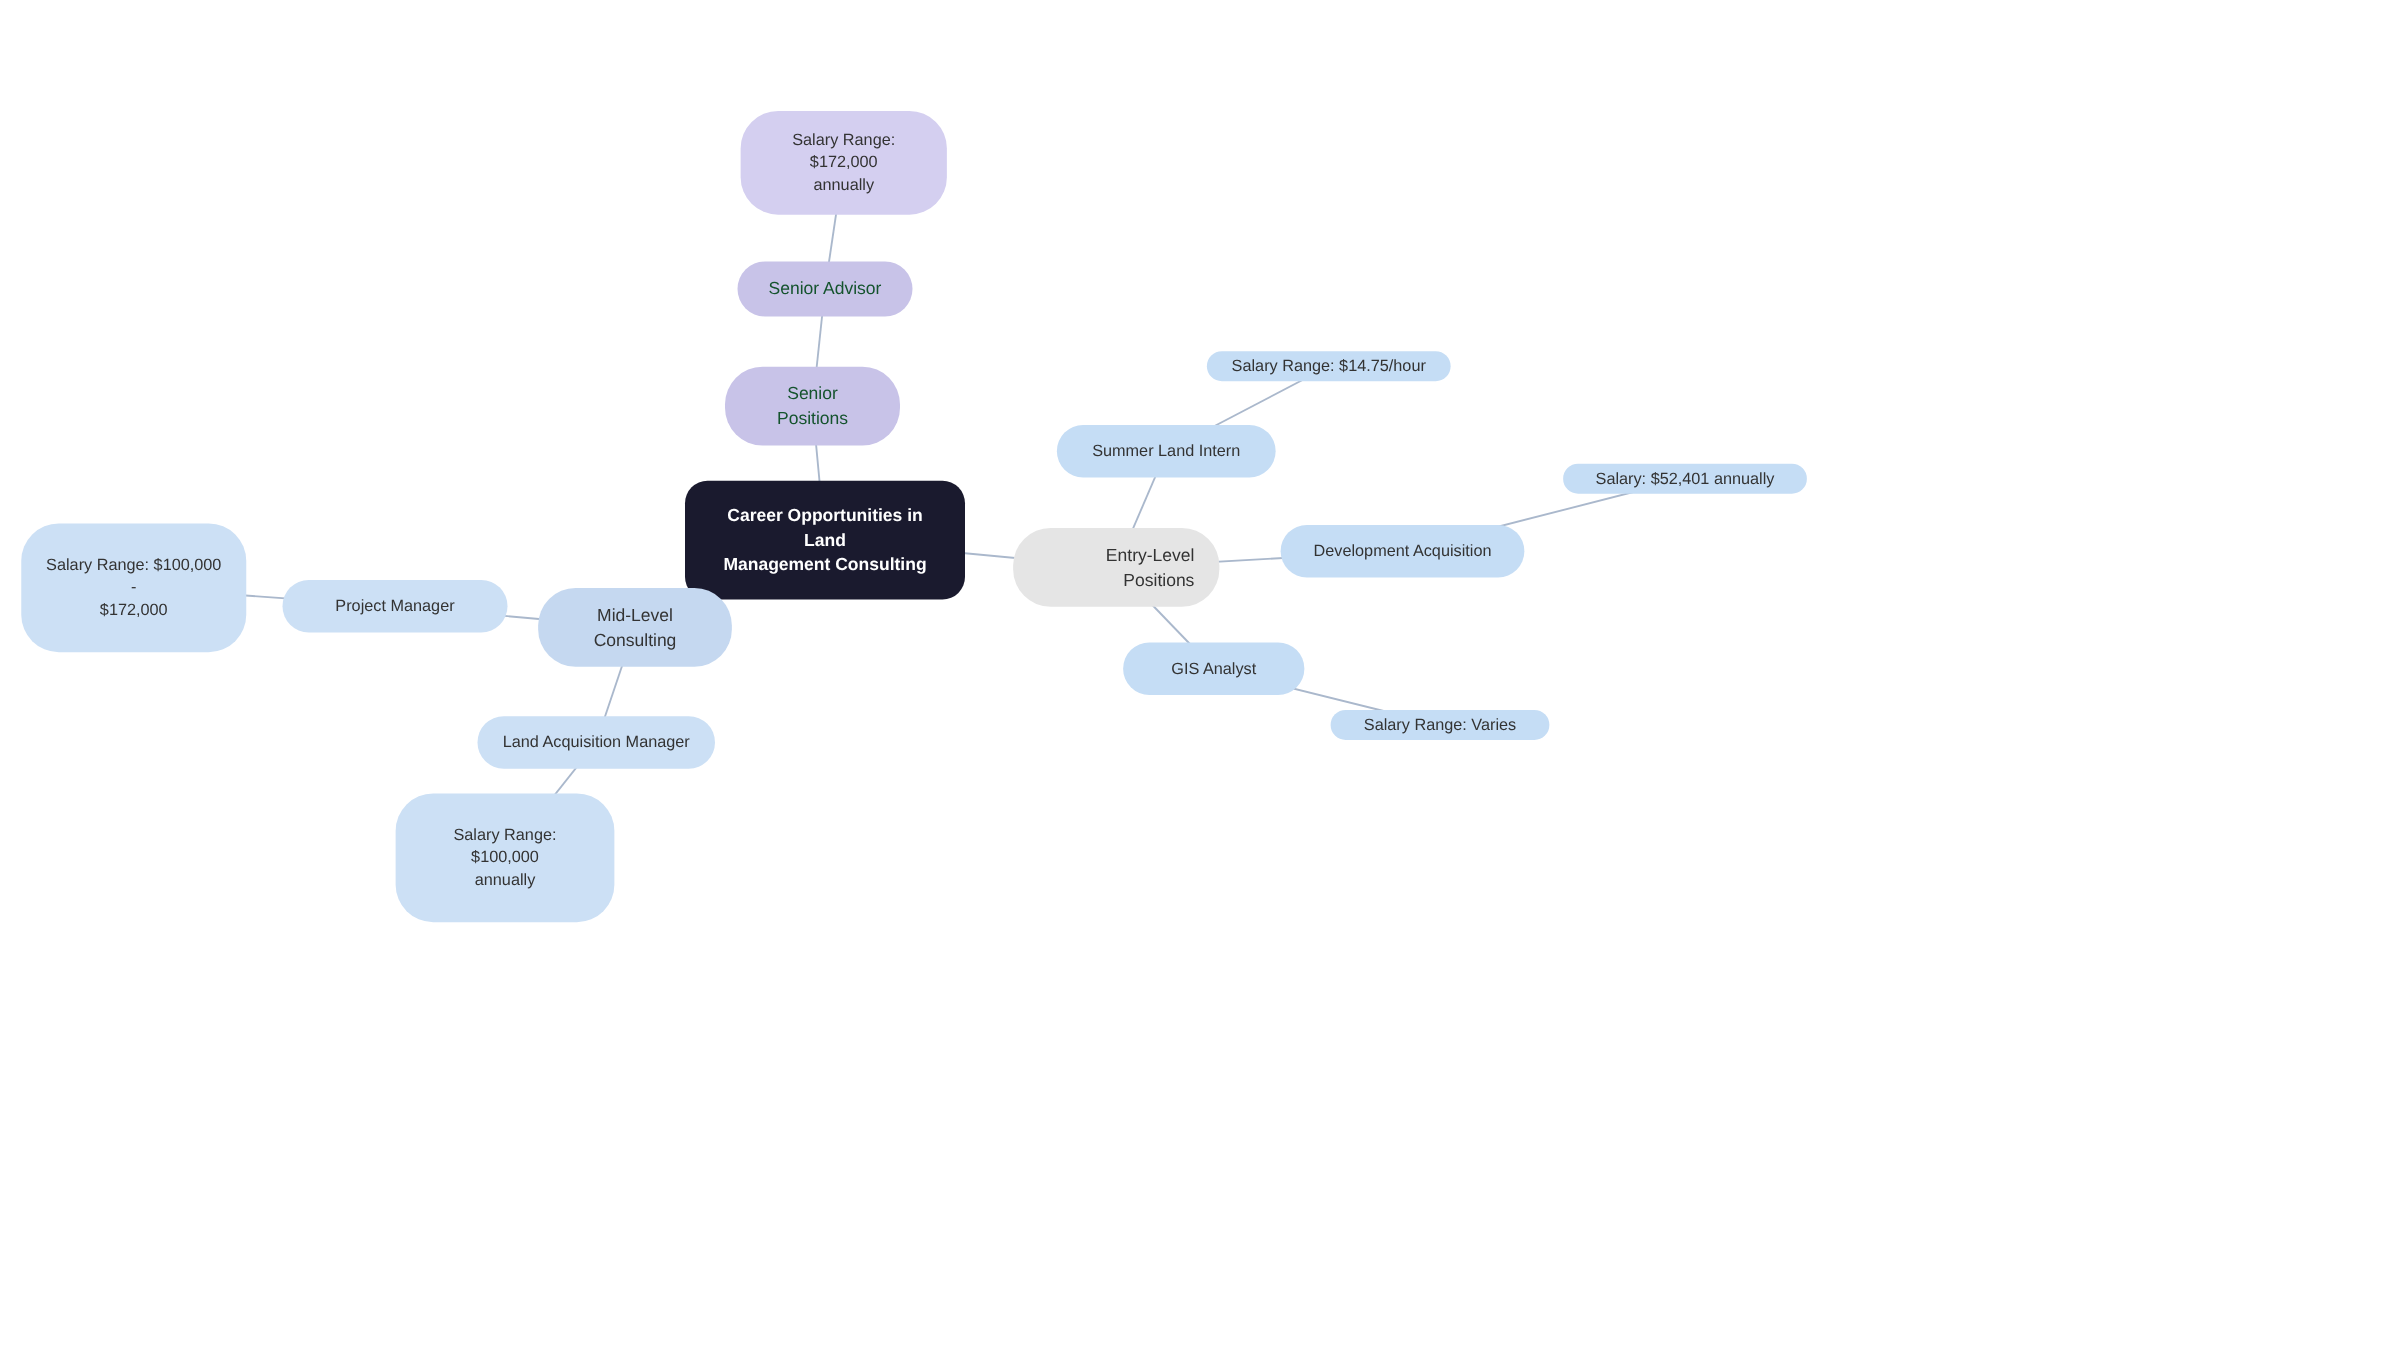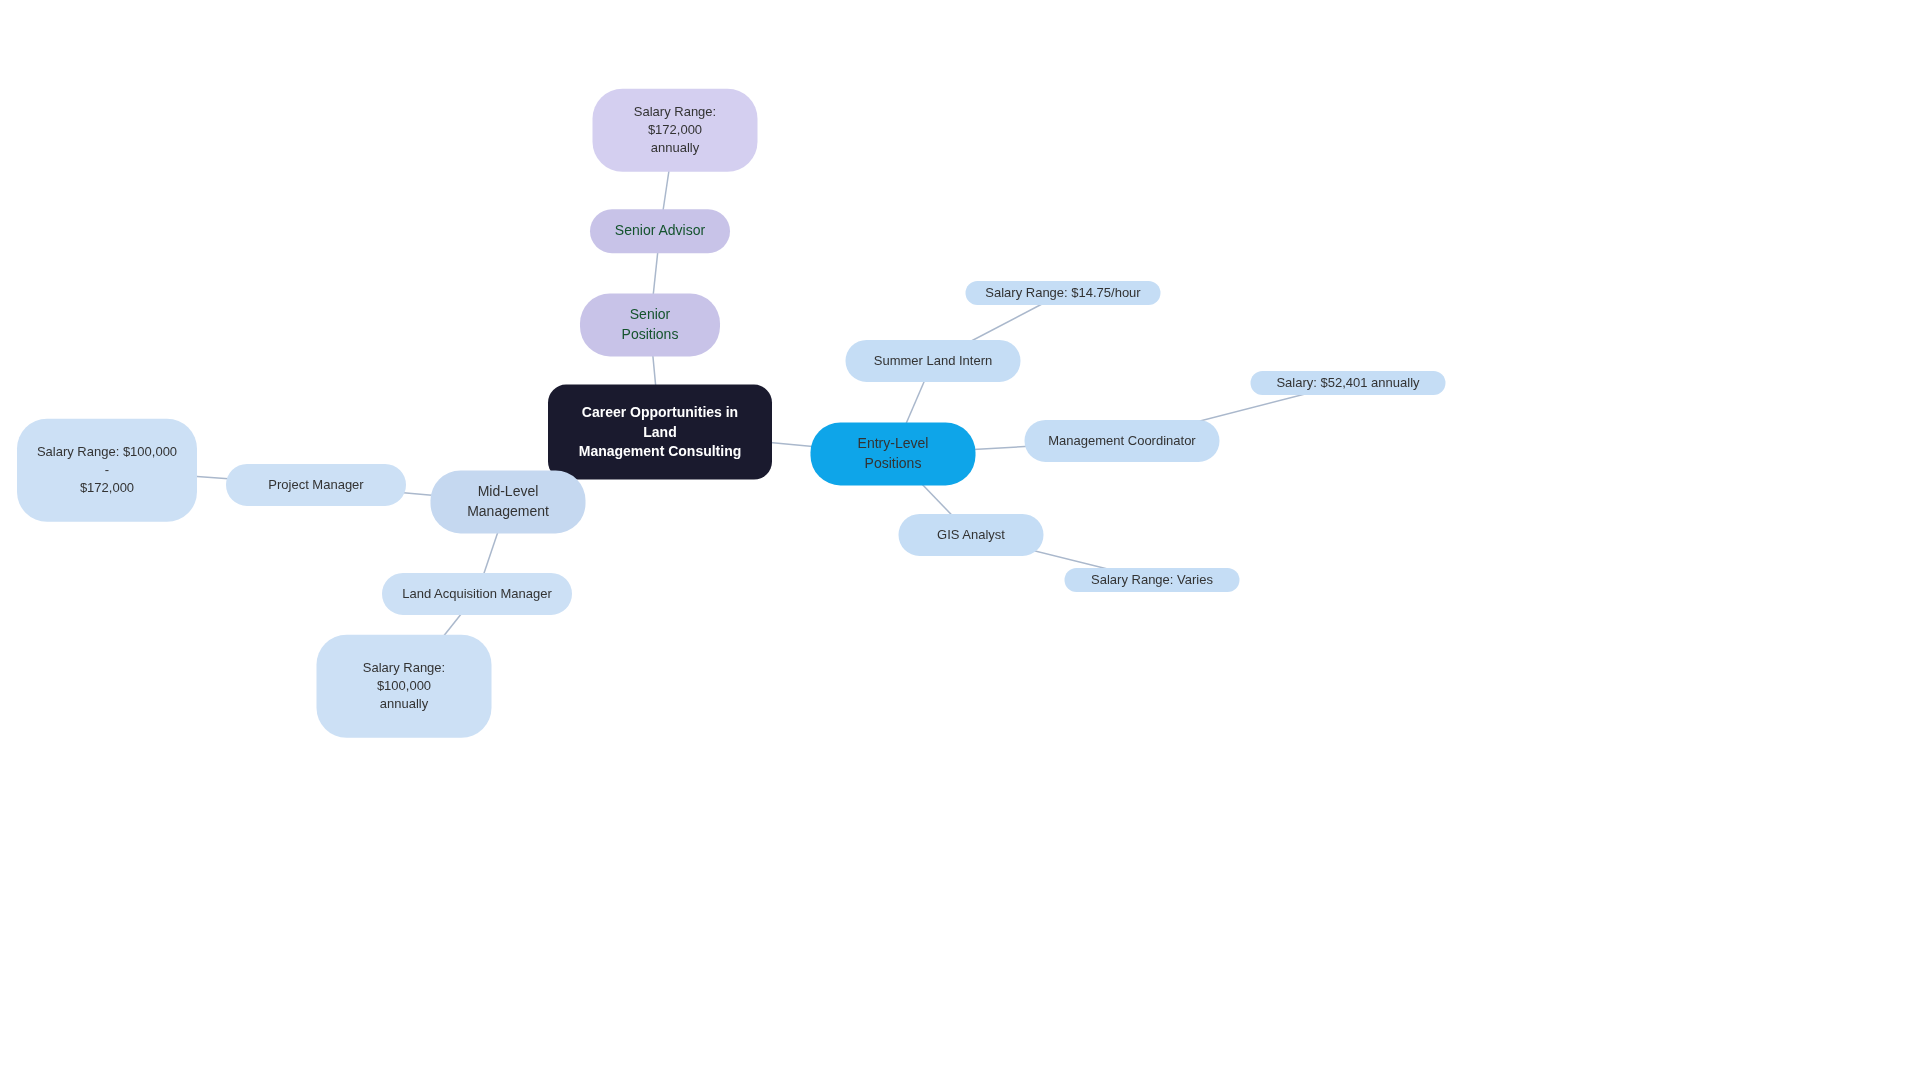--- a/index.html
+++ b/index.html
@@ -72,11 +72,12 @@
       font-size: 13px;
     }
     .node-entry-group {
-      background: #0ea5e9;
+      background: #e5e5e5;
       color: #333;
       width: 165px;
       padding: 12px 20px;
       border-radius: 30px;
+      text-align: right;
     }
     .node-entry-sub {
       background: #c5ddf5;

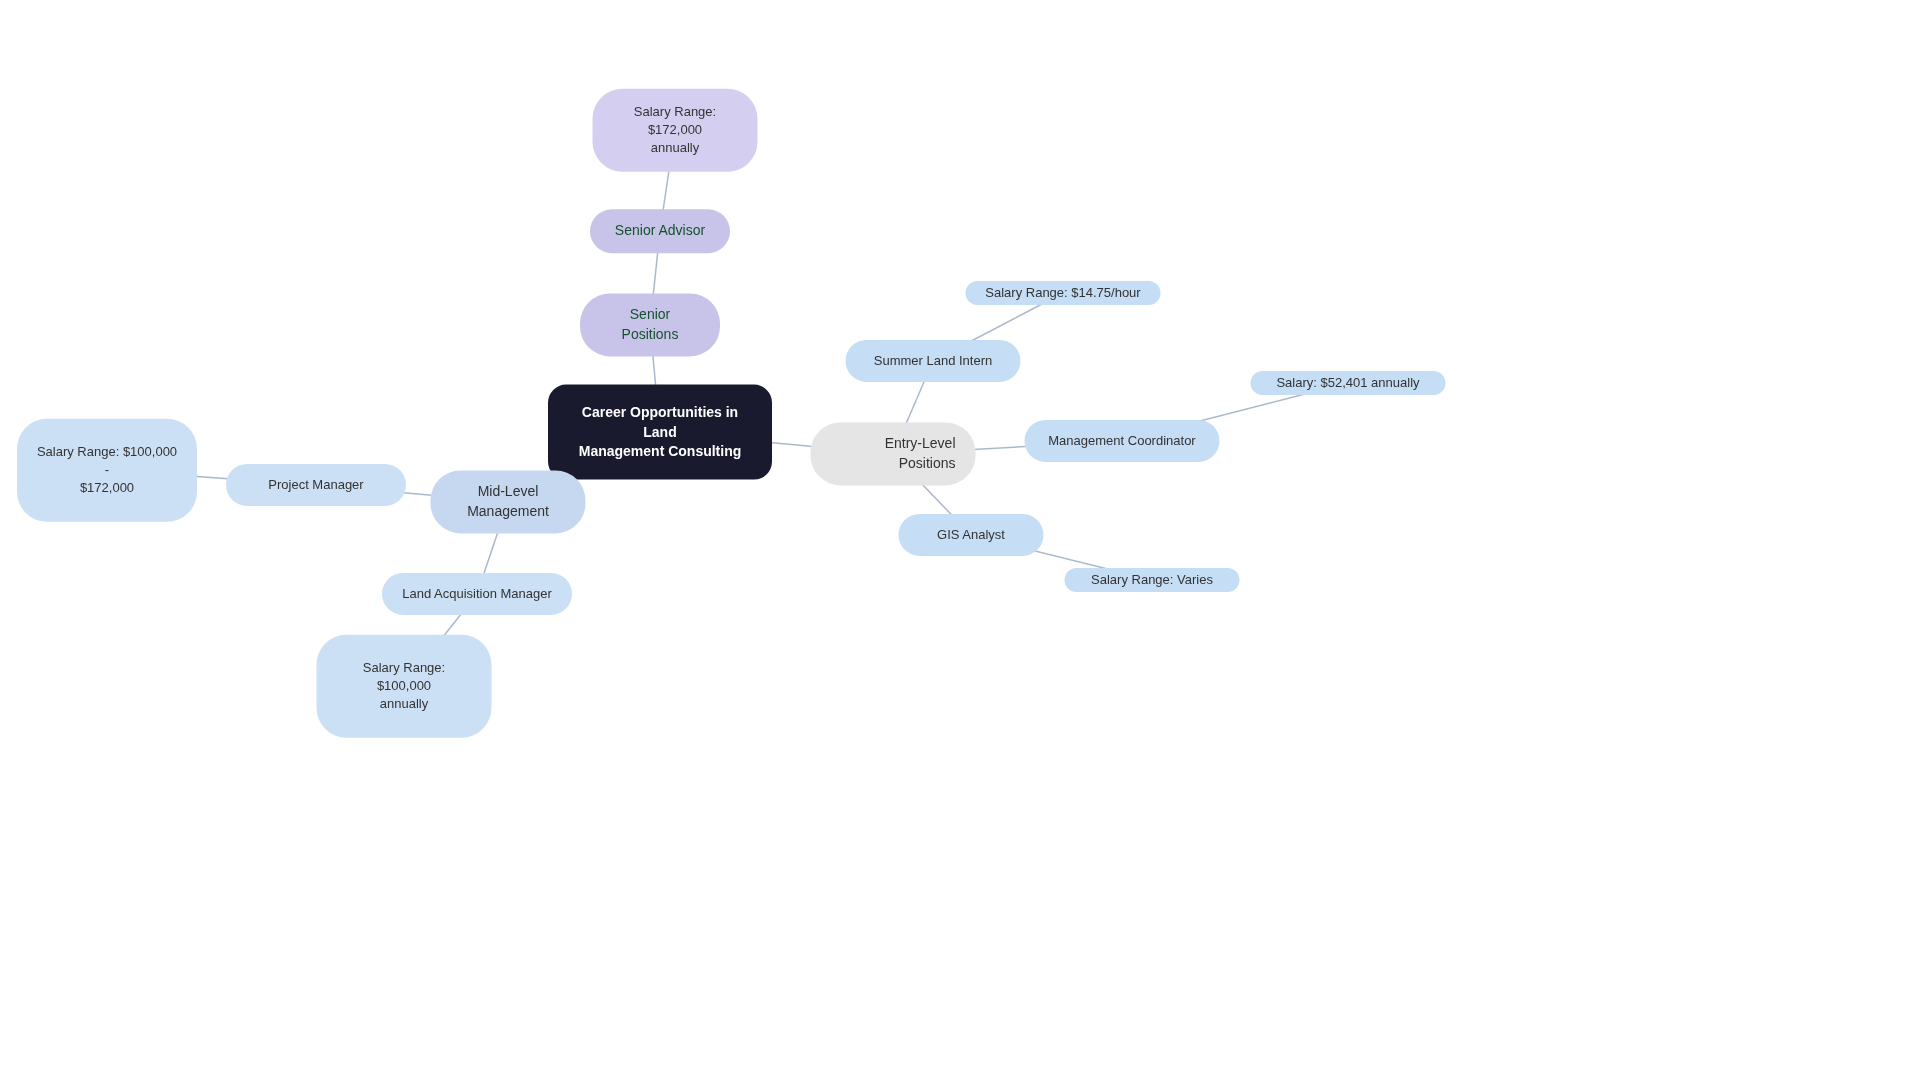--- a/index.html
+++ b/index.html
@@ -167,7 +167,7 @@
 
 <div class="node node-salary-entry" style="left:1063px; top:293px; width:195px;">Salary Range: $14.75/hour</div>
 
-<div class="node node-entry-sub" style="left:1122px; top:441px; width:195px;">Management Coordinator</div>
+<div class="node node-entry-sub" style="left:1122px; top:441px; width:195px;">Development Acquisition</div>
 
 <div class="node node-salary-entry" style="left:1348px; top:383px; width:195px;">Salary: $52,401 annually</div>
 

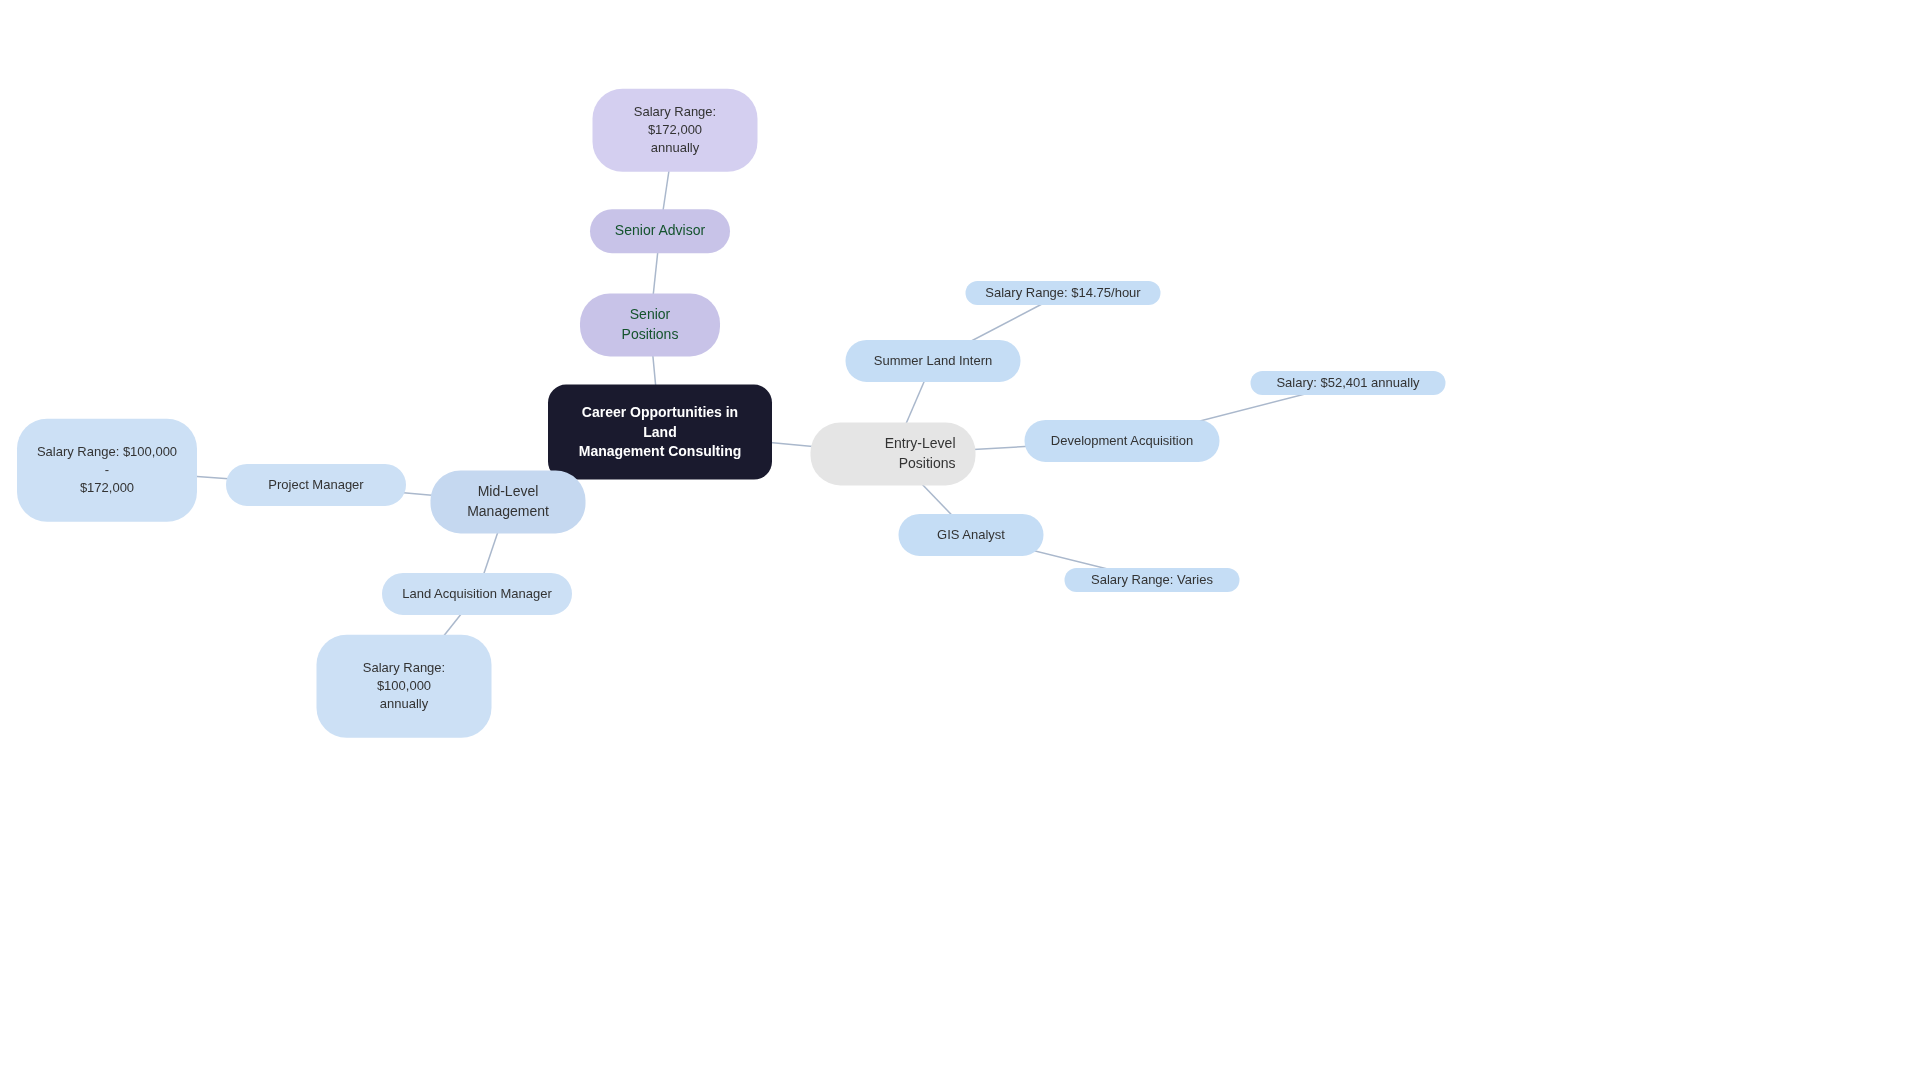--- a/index.html
+++ b/index.html
@@ -151,7 +151,7 @@
 
 <div class="node node-salary-senior" style="left:675px; top:130px;">Salary Range: $172,000<br>annually</div>
 
-<div class="node node-mid-group" style="left:508px; top:502px;">Mid-Level Management</div>
+<div class="node node-mid-group" style="left:508px; top:502px;">Mid-Level Consulting</div>
 
 <div class="node node-mid-sub" style="left:316px; top:485px;">Project Manager</div>
 

